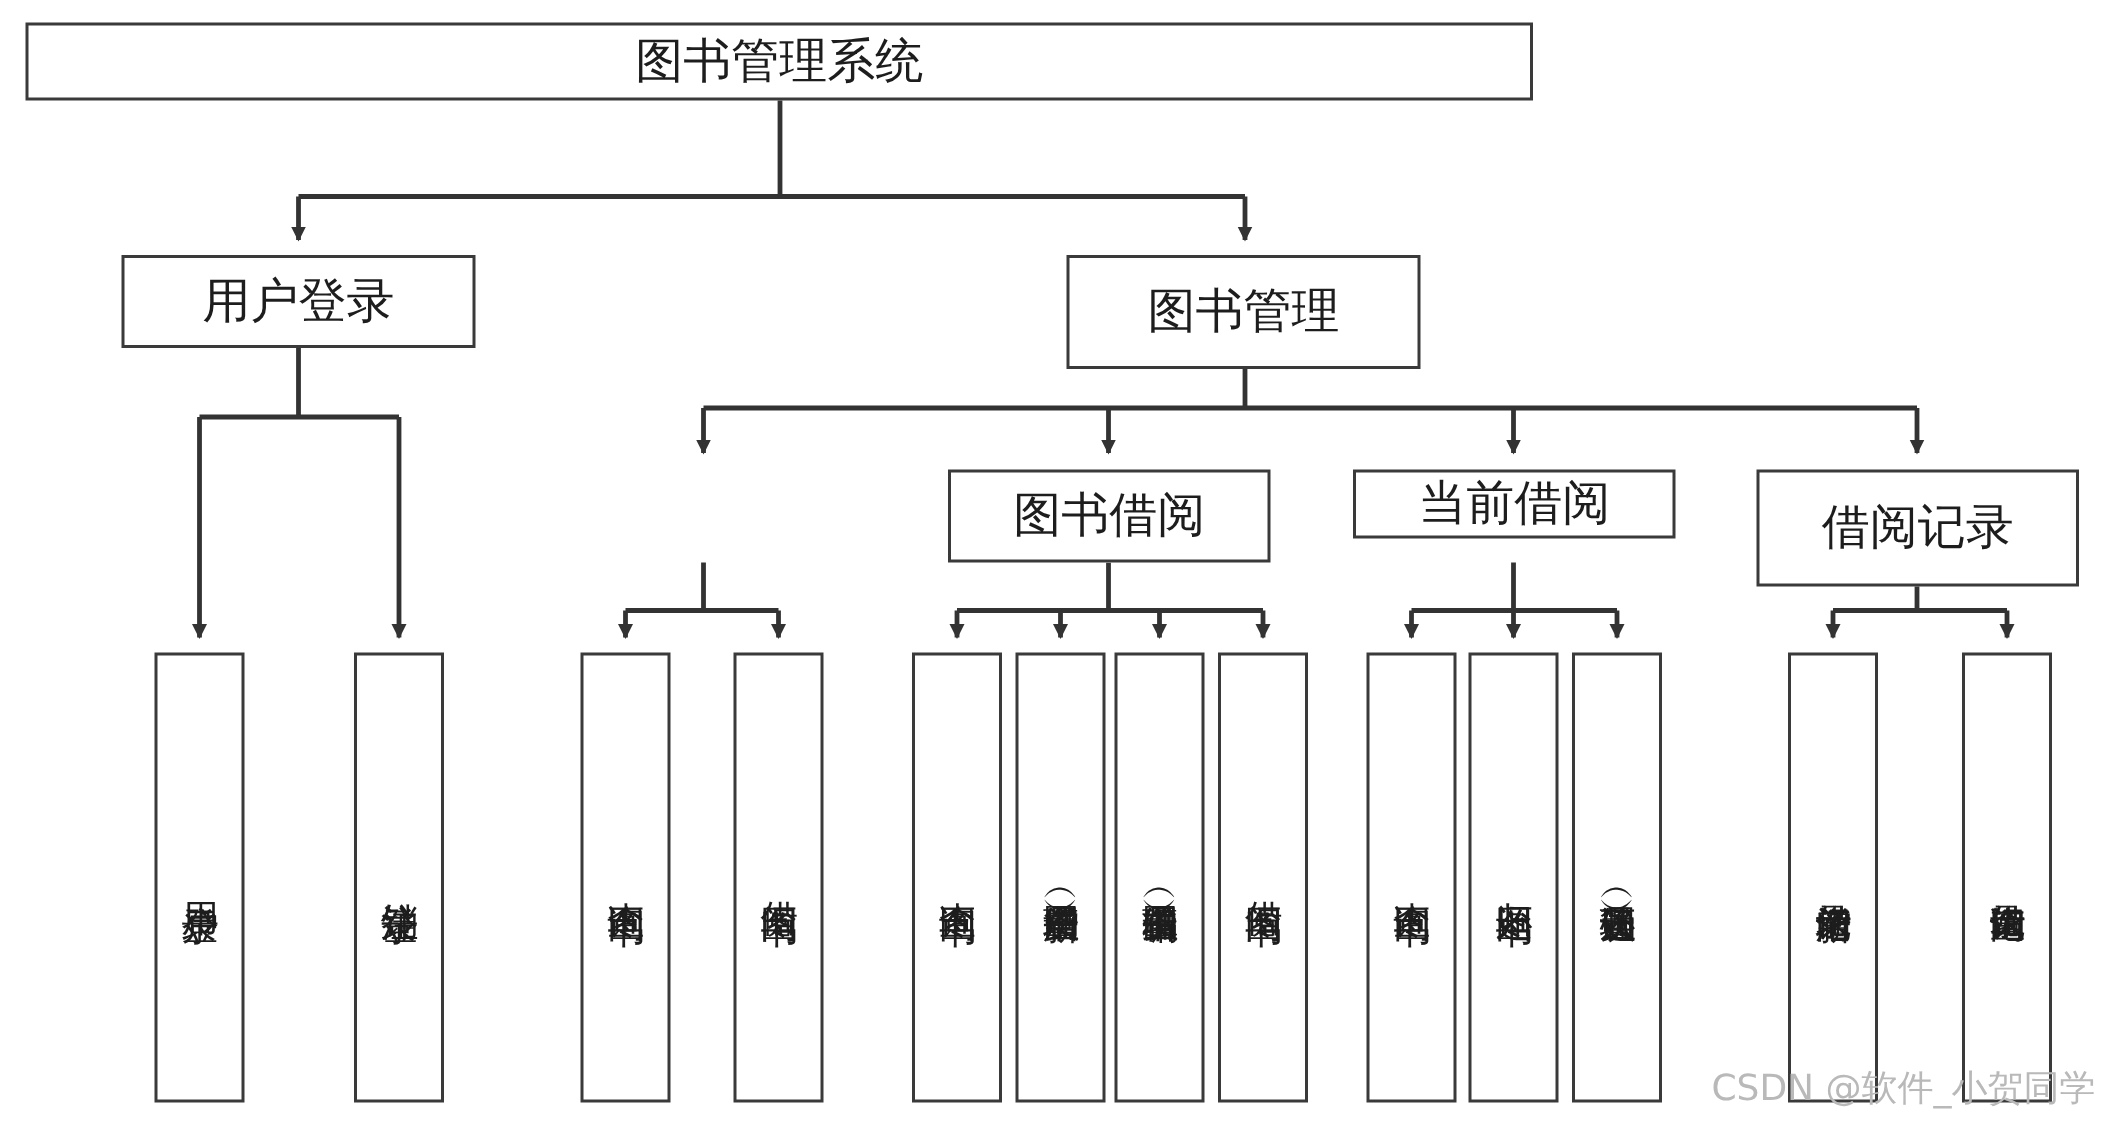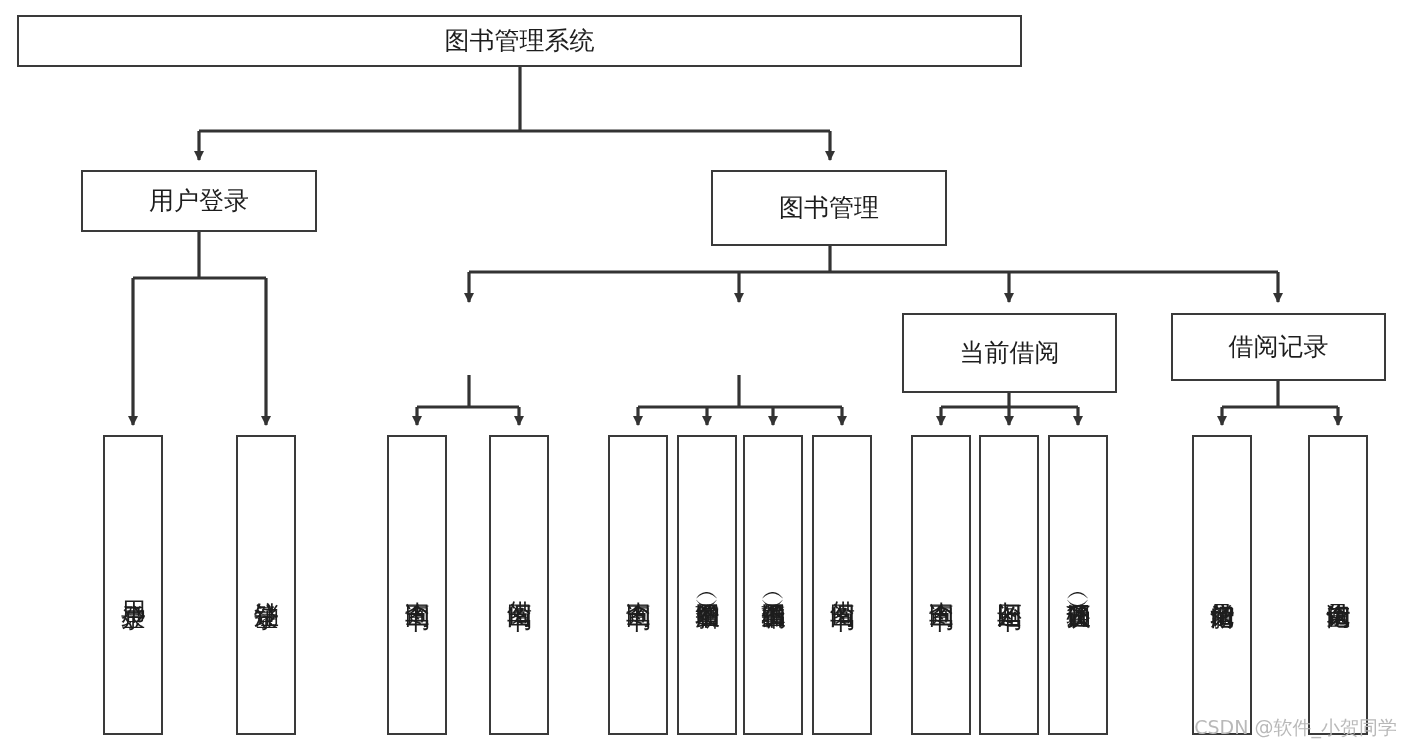--- a/index.html
+++ b/index.html
@@ -37,7 +37,7 @@
     line-height: 1.12;
   }
   .node.h {
-    font-size: 25px;
+    font-size: 32px;
   }
   .node.v {
     writing-mode: vertical-rl;

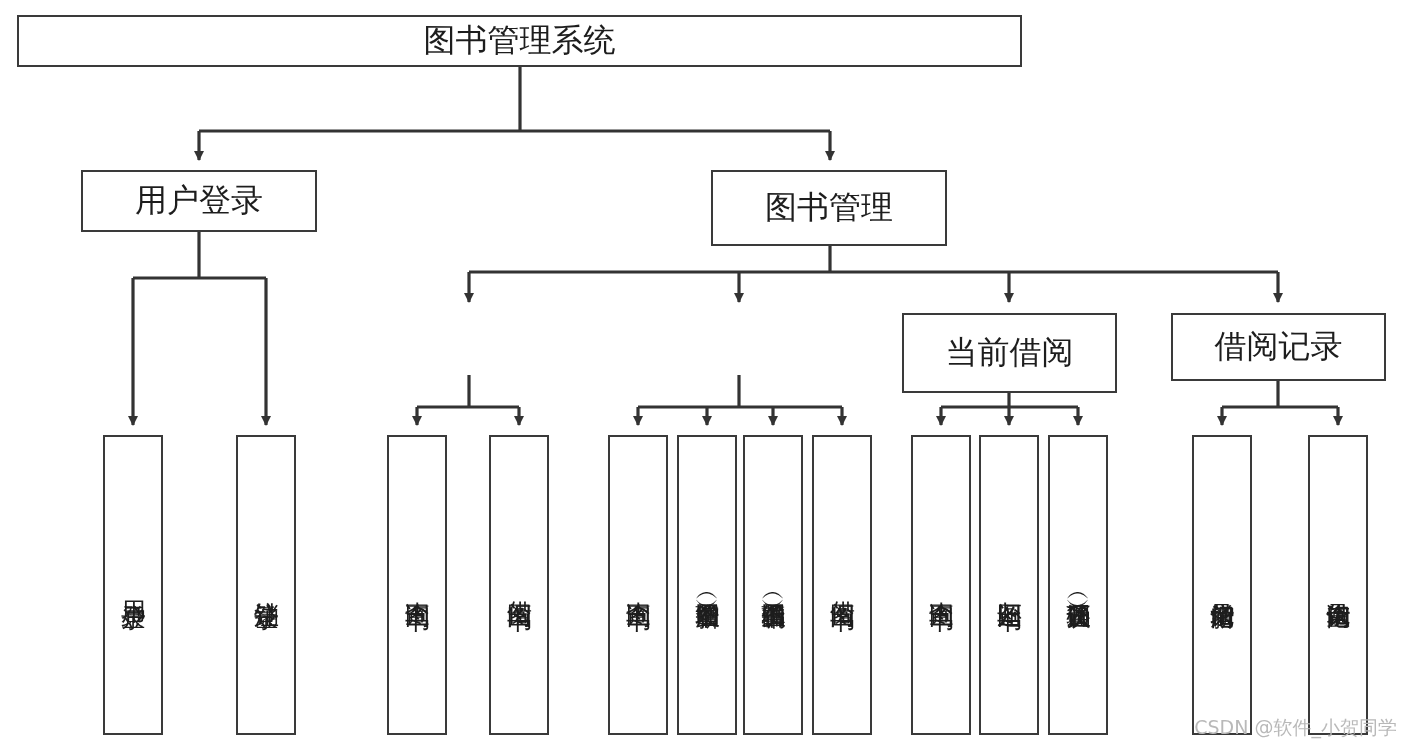--- a/index.html
+++ b/index.html
@@ -131,6 +131,9 @@
     <span>图书管理</span>
   </div>
 
+  <div class="node h" style="left:632px; top:313px; width:215px; height:62px;">
+    <span>图书借阅</span>
+  </div>
   <div class="node h" style="left:902px; top:313px; width:215px; height:80px;">
     <span>当前借阅</span>
   </div>

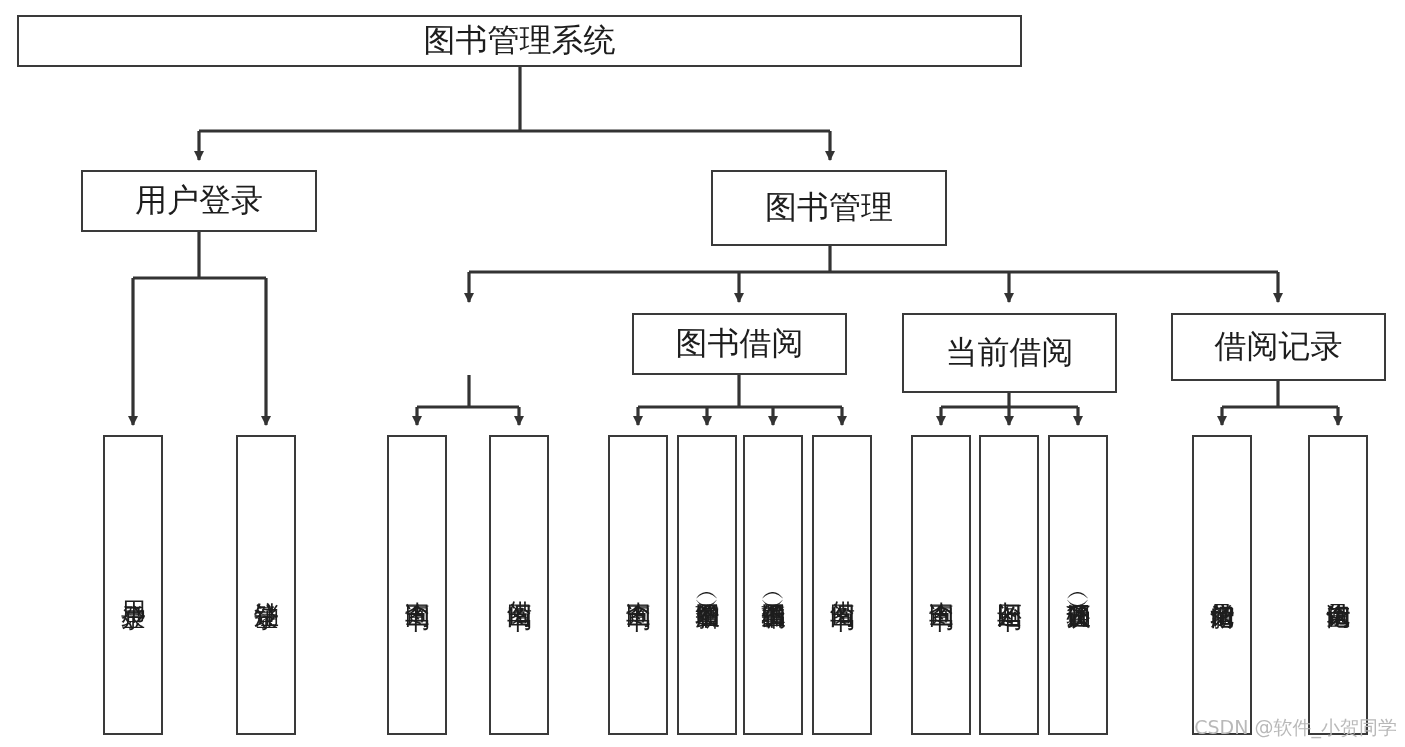--- a/index.html
+++ b/index.html
@@ -134,7 +134,7 @@
   <div class="node h" style="left:632px; top:313px; width:215px; height:62px;">
     <span>图书借阅</span>
   </div>
-  <div class="node h" style="left:902px; top:313px; width:215px; height:80px;">
+  <div class="node h" style="left:902px; top:313px; width:215px; height:46px;">
     <span>当前借阅</span>
   </div>
   <div class="node h" style="left:1171px; top:313px; width:215px; height:68px;">

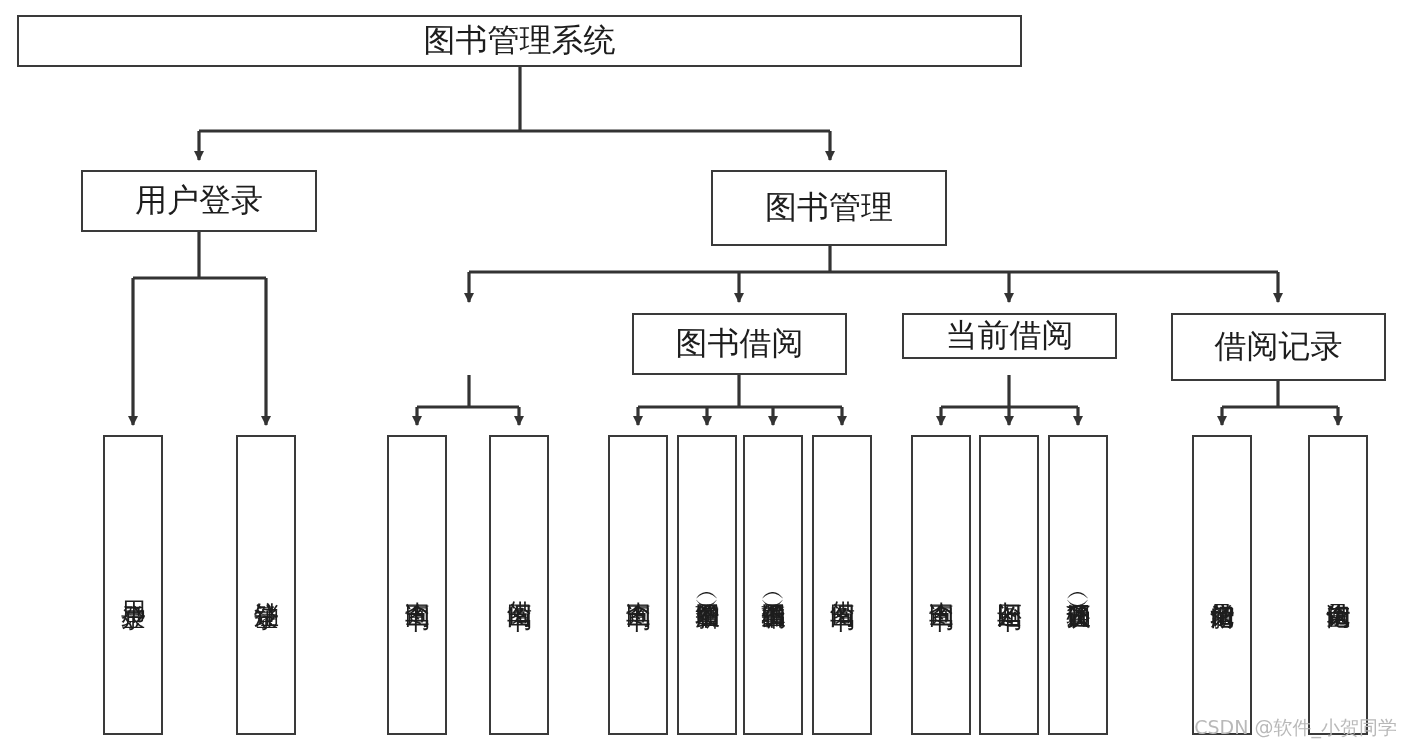--- a/index.html
+++ b/index.html
@@ -137,7 +137,7 @@
   <div class="node h" style="left:902px; top:313px; width:215px; height:46px;">
     <span>当前借阅</span>
   </div>
-  <div class="node h" style="left:1171px; top:313px; width:215px; height:68px;">
+  <div class="node h" style="left:1171px; top:313px; width:215px; height:78px;">
     <span>借阅记录</span>
   </div>
 

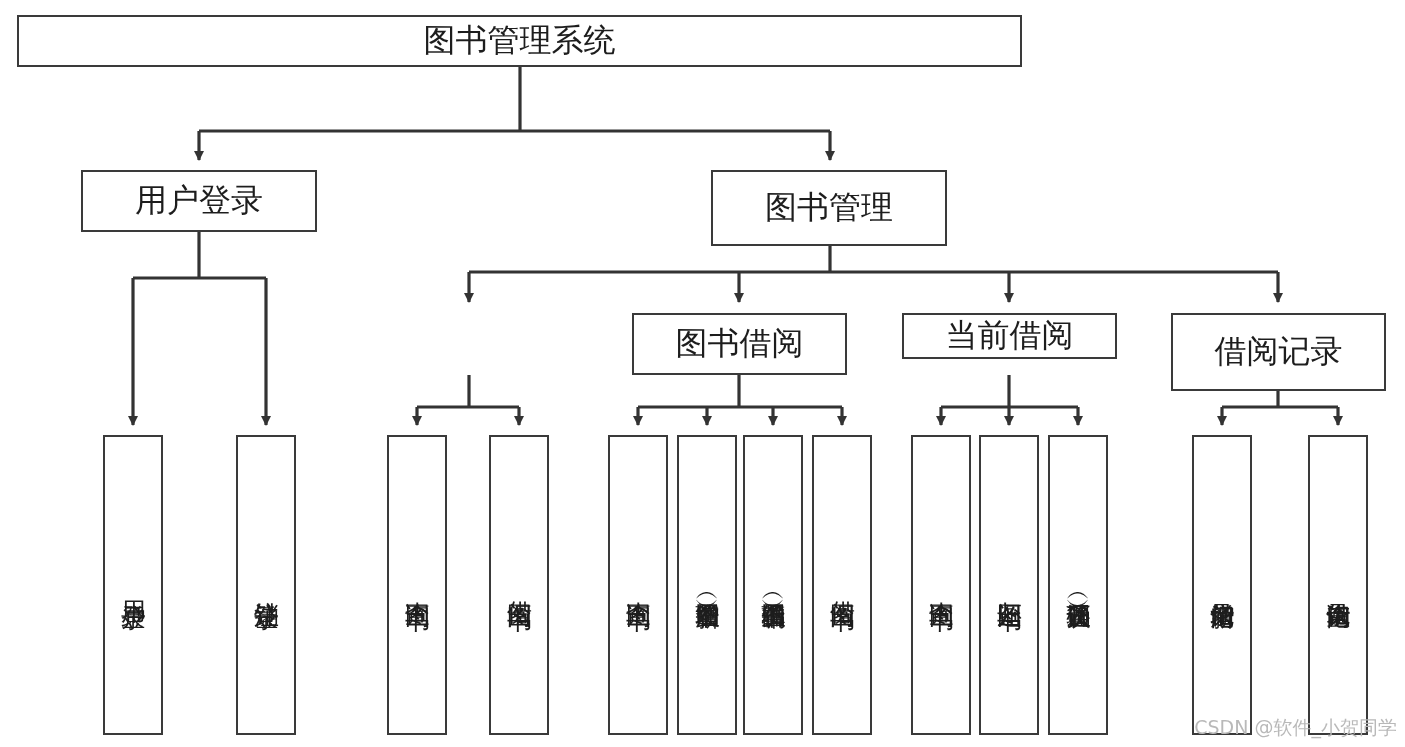--- a/index.html
+++ b/index.html
@@ -59,7 +59,7 @@
     position: absolute;
     right: 8px;
     bottom: 6px;
-    font-size: 19px;
+    font-size: 24px;
     color: #b9b9b9;
     white-space: nowrap;
     pointer-events: none;

